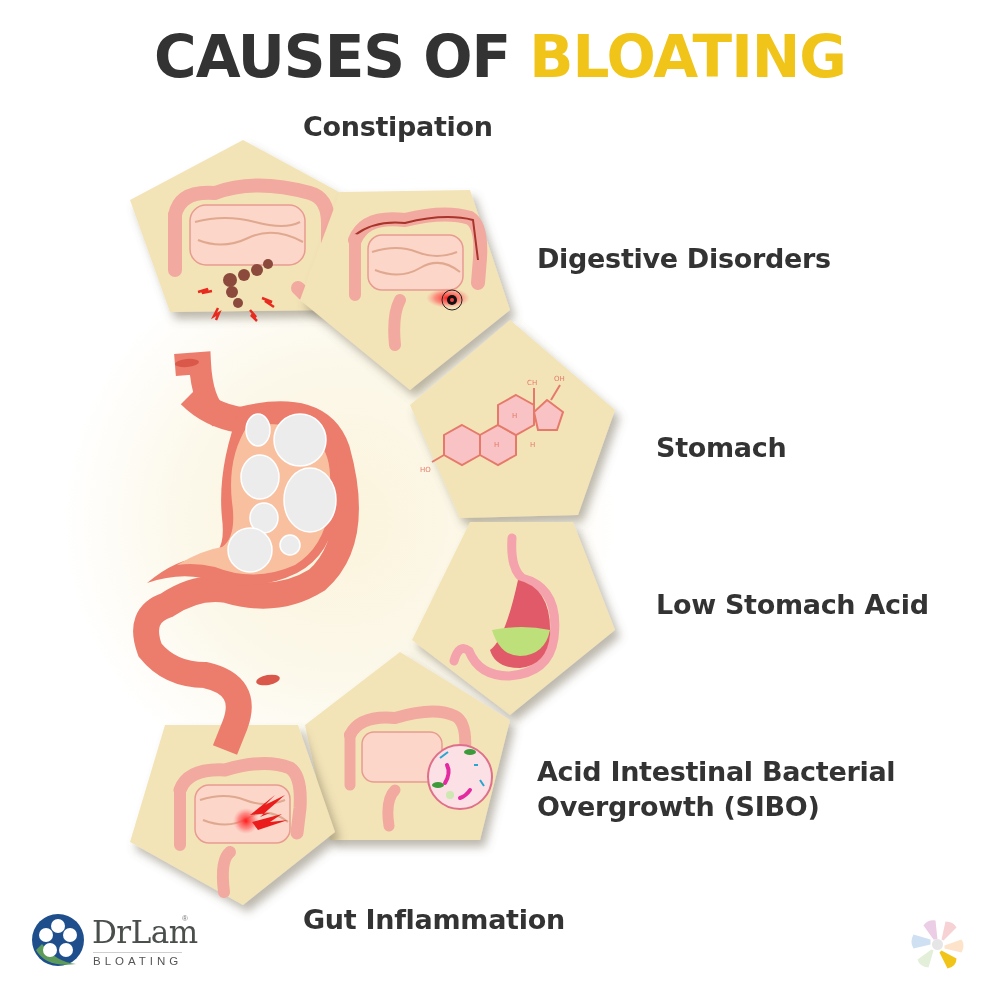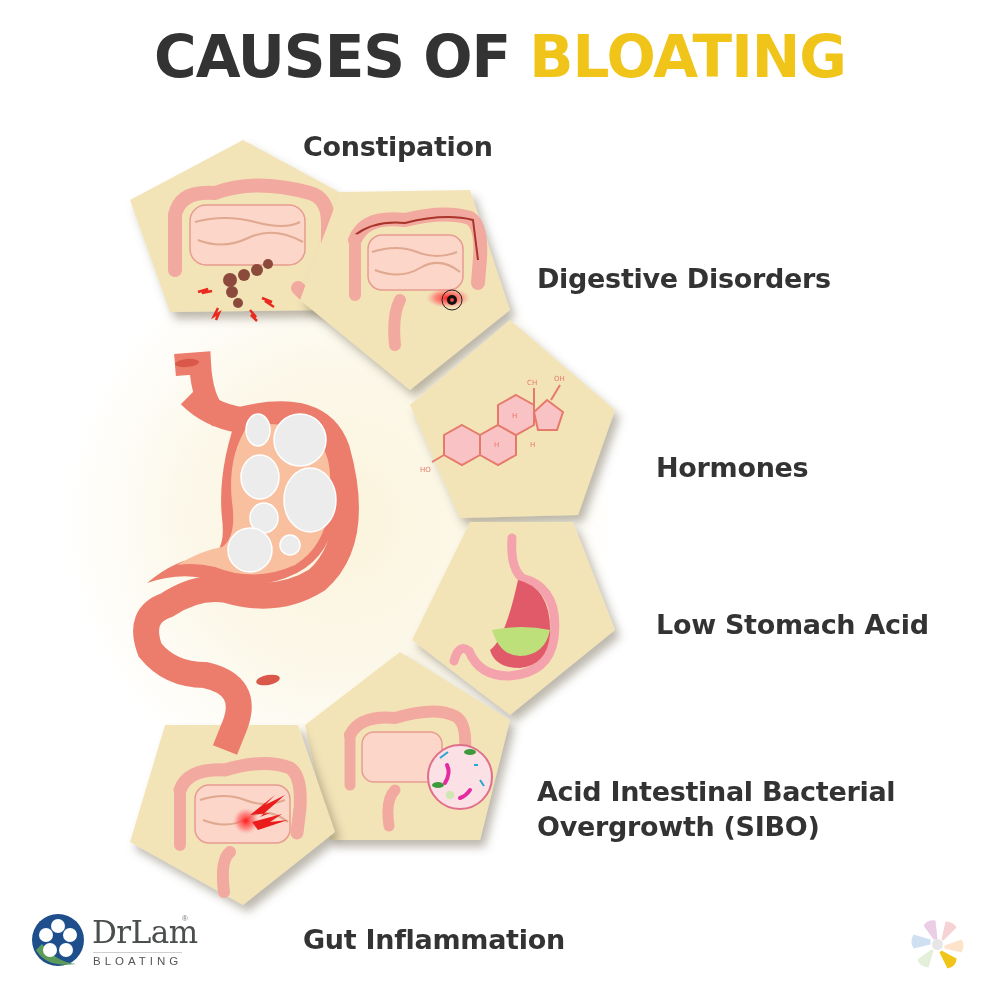--- a/index.html
+++ b/index.html
@@ -15,7 +15,7 @@
       background: radial-gradient(circle at 50% 50%, #fbf4dc 0%, #fcf8ea 40%, rgba(255,255,255,0) 70%); }
     svg.stage { position: absolute; left: 0; top: 0; width: 1000px; height: 1000px; }
     .label { position: absolute; color: #333333; font-weight: 700; font-size: 27px;
-      line-height: 34px; font-family: "DejaVu Sans", "Liberation Sans", sans-serif; letter-spacing: -0.3px; margin-top: 20px; }
+      line-height: 34px; font-family: "DejaVu Sans", "Liberation Sans", sans-serif; letter-spacing: -0.3px; }
     .logo { position: absolute; left: 30px; top: 912px; width: 170px; height: 60px; }
     .logo-name { position: absolute; left: 62px; top: 2px; font-family: "DejaVu Serif", "Liberation Serif", serif;
       font-size: 31px; color: #4a4f4c; line-height: 36px; letter-spacing: -0.5px; }

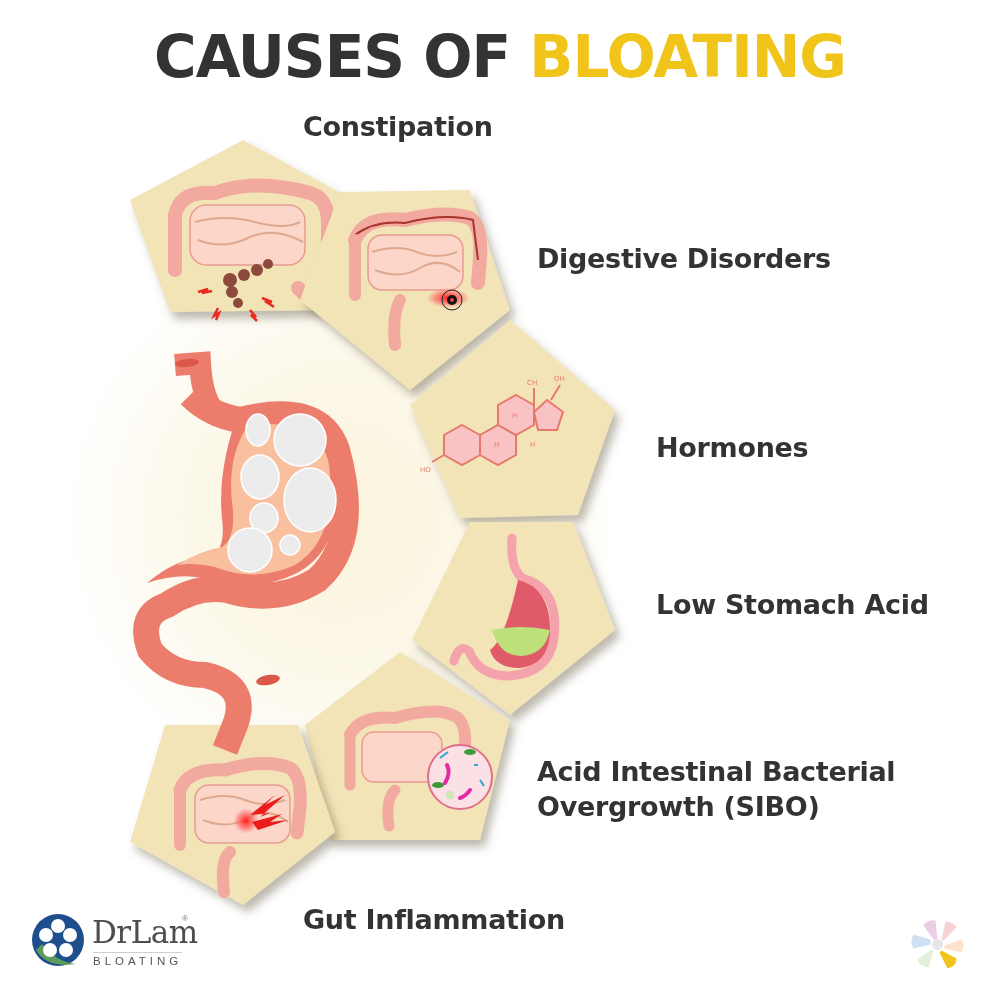--- a/index.html
+++ b/index.html
@@ -157,7 +157,7 @@
 
 <div class="label" style="left:303px; top:110px;">Constipation</div>
 <div class="label" style="left:537px; top:242px;">Digestive Disorders</div>
-<div class="label" style="left:656px; top:431px;">Hormones</div>
+<div class="label" style="left:656px; top:431px;">Stomach</div>
 <div class="label" style="left:656px; top:588px;">Low Stomach Acid</div>
 <div class="label" style="left:537px; top:755px;">Acid Intestinal Bacterial</div>
 <div class="label" style="left:537px; top:790px;">Overgrowth (SIBO)</div>

